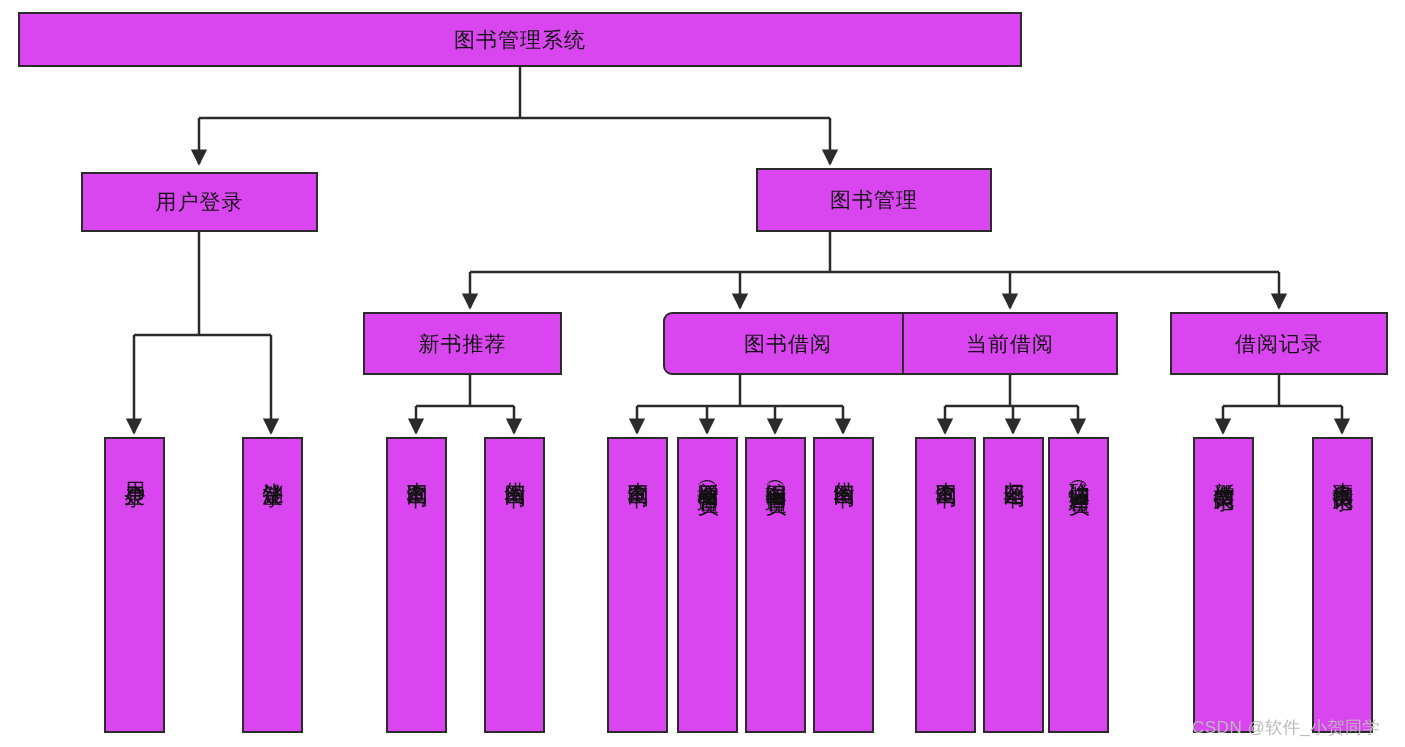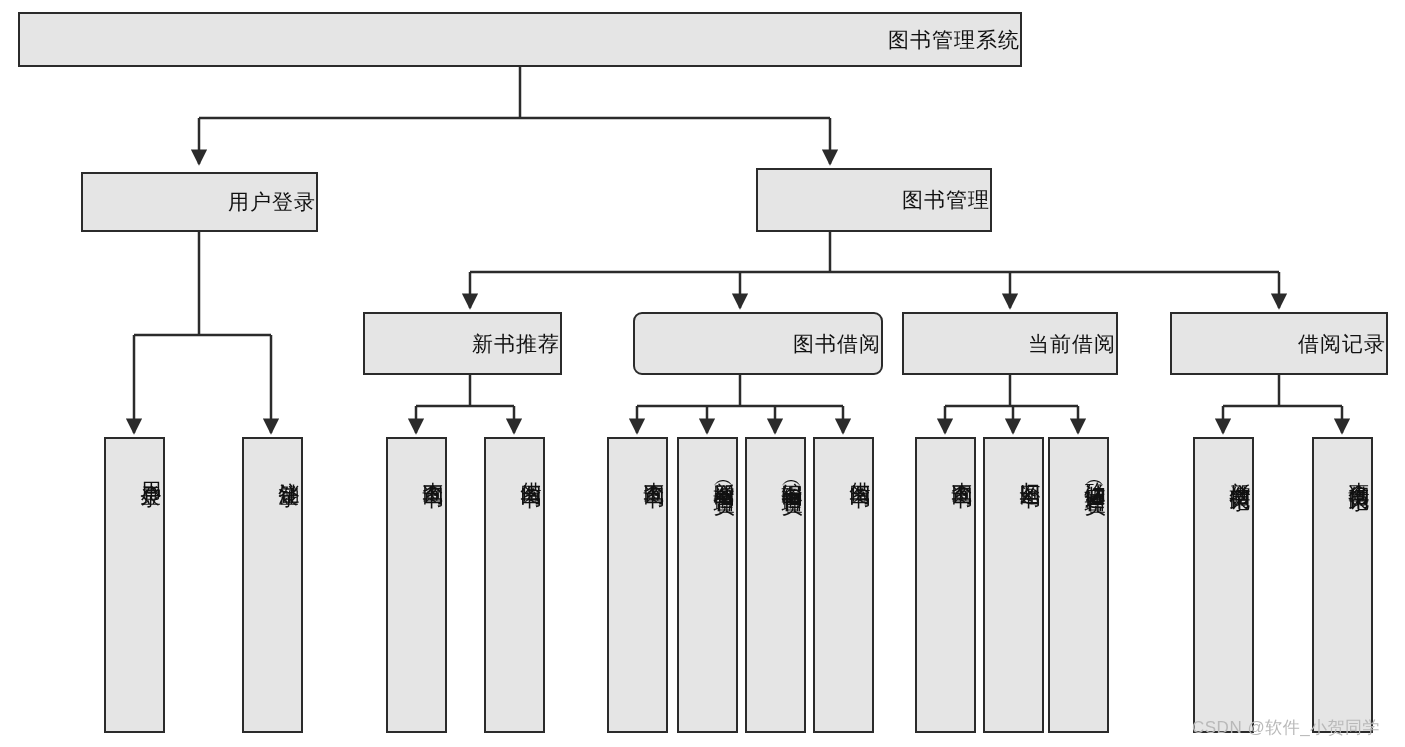--- a/index.html
+++ b/index.html
@@ -21,11 +21,11 @@
   .node{
     position:absolute;
     box-sizing:border-box;
-    background:#e5e5e5;
+    background:#d946ef;
     border:2.5px solid #2b2b2b;
     display:flex;
     align-items:center;
-    justify-content:flex-end;
+    justify-content:center;
     color:#111111;
   }
   .node.horiz{

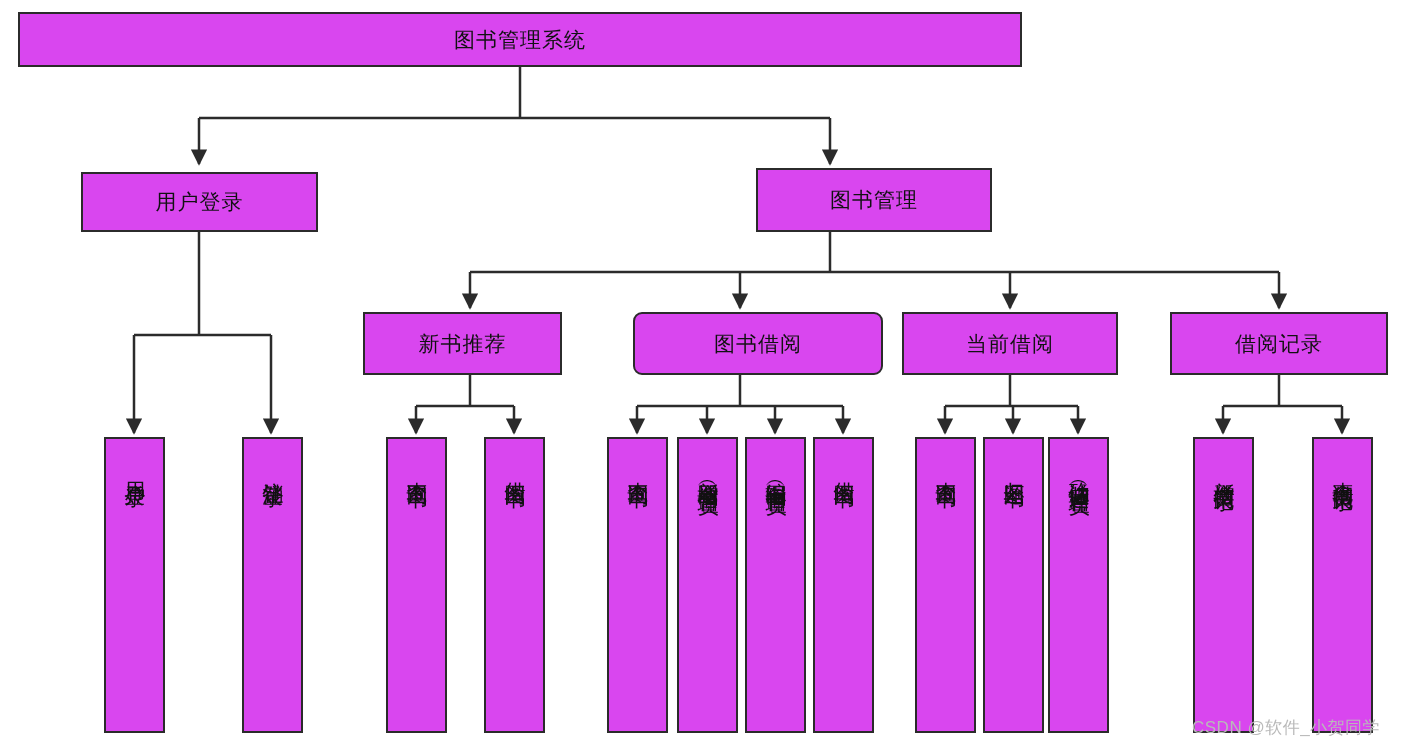--- a/index.html
+++ b/index.html
@@ -127,7 +127,7 @@
   <div class="node horiz" style="left:363px;top:312px;width:199px;height:63px;">
     <span>新书推荐</span>
   </div>
-  <div class="node horiz" style="left:633px;top:312px;width:250px;height:63px;border-radius:9px;">
+  <div class="node horiz" style="left:663px;top:312px;width:250px;height:63px;border-radius:9px;">
     <span>图书借阅</span>
   </div>
   <div class="node horiz" style="left:902px;top:312px;width:216px;height:63px;">

